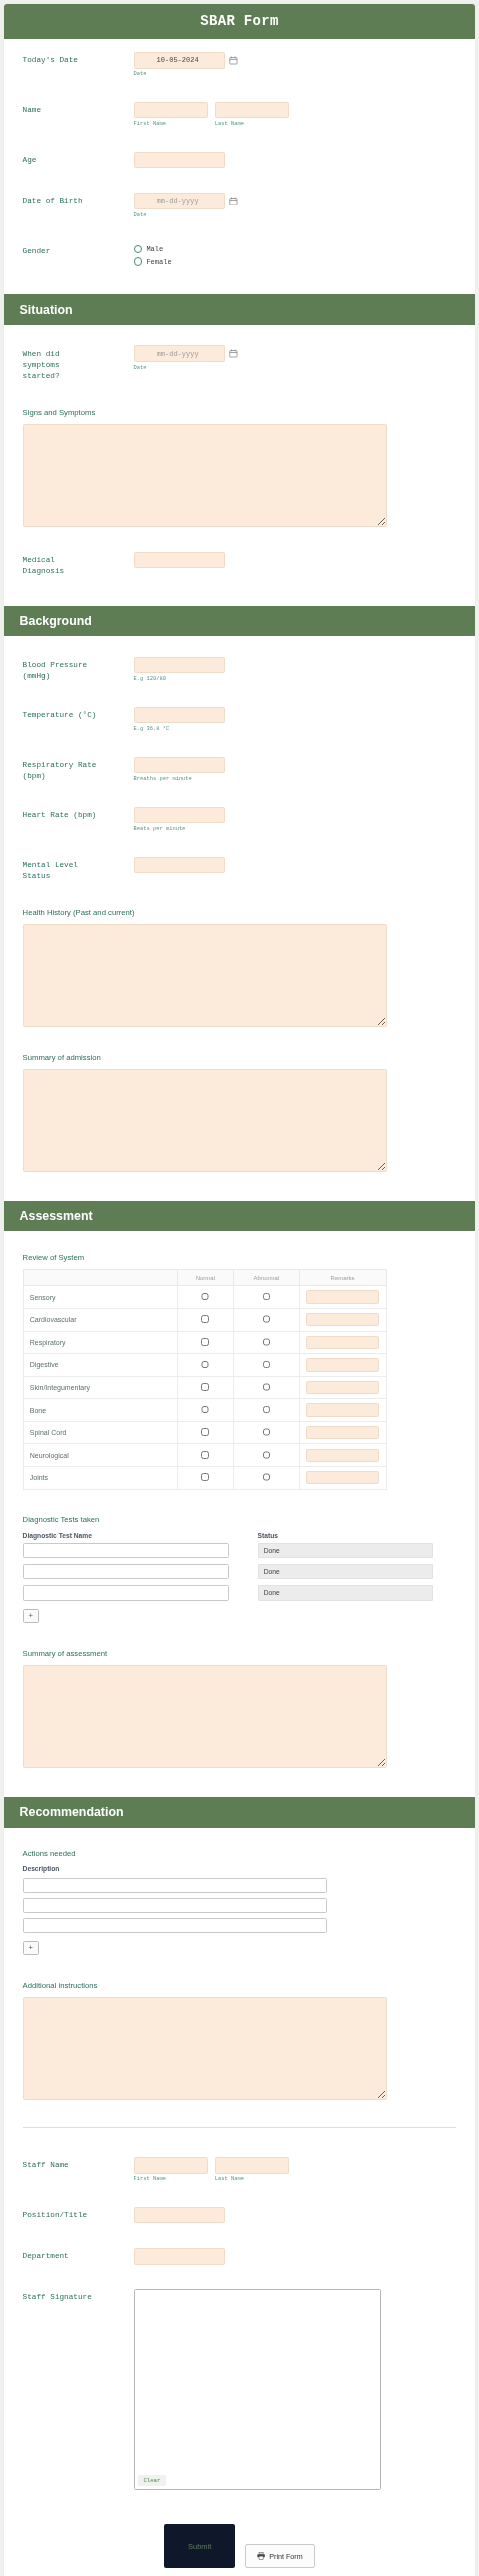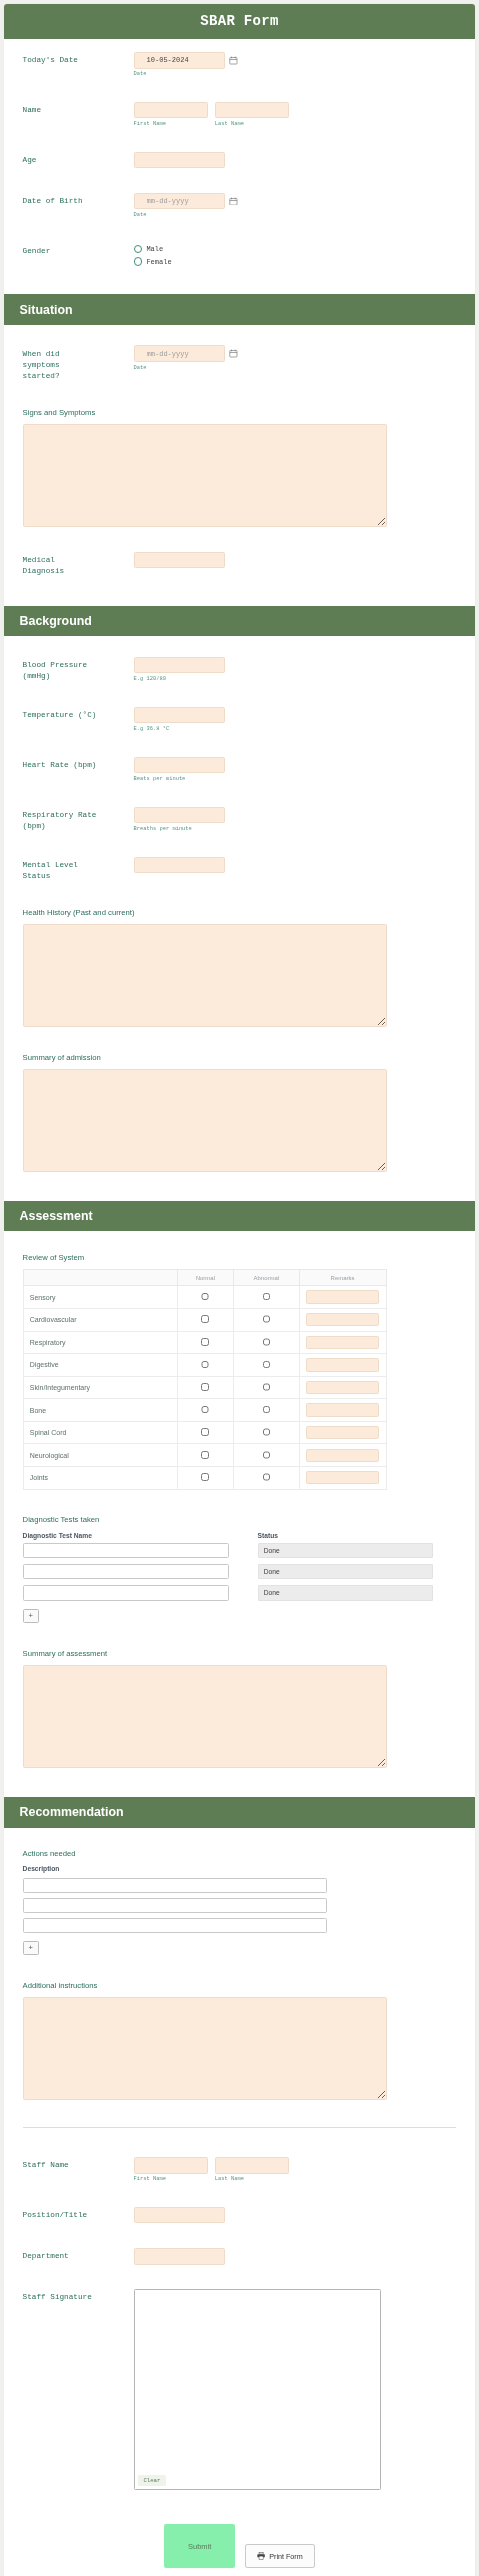--- a/index.html
+++ b/index.html
@@ -27,7 +27,7 @@
   .stack>.label{width:auto;margin:0 0 6.2px;padding-top:0;}
 
   .sublabel{font-size:5.4px;color:var(--subteal);margin-top:2.6px;}
-  .peach-input{background:var(--peach);border:0.5px solid var(--peach-border);border-radius:1.5px;height:16.5px;width:91px;padding:0 12px;font-size:7px;color:#444;font-family:inherit;}
+  .peach-input{background:var(--peach);border:0.5px solid var(--peach-border);border-radius:1.5px;height:16.5px;width:91px;padding:0 22px;font-size:7px;color:#444;font-family:inherit;}
   .peach-input::placeholder{color:#9a9a9a;}
   .peach-area{display:block;background:var(--peach);border:0.5px solid var(--peach-border);border-radius:1.5px;width:364px;height:103px;padding:4.1px 5.2px;font-size:7px;color:#444;font-family:inherit;resize:vertical;}
 

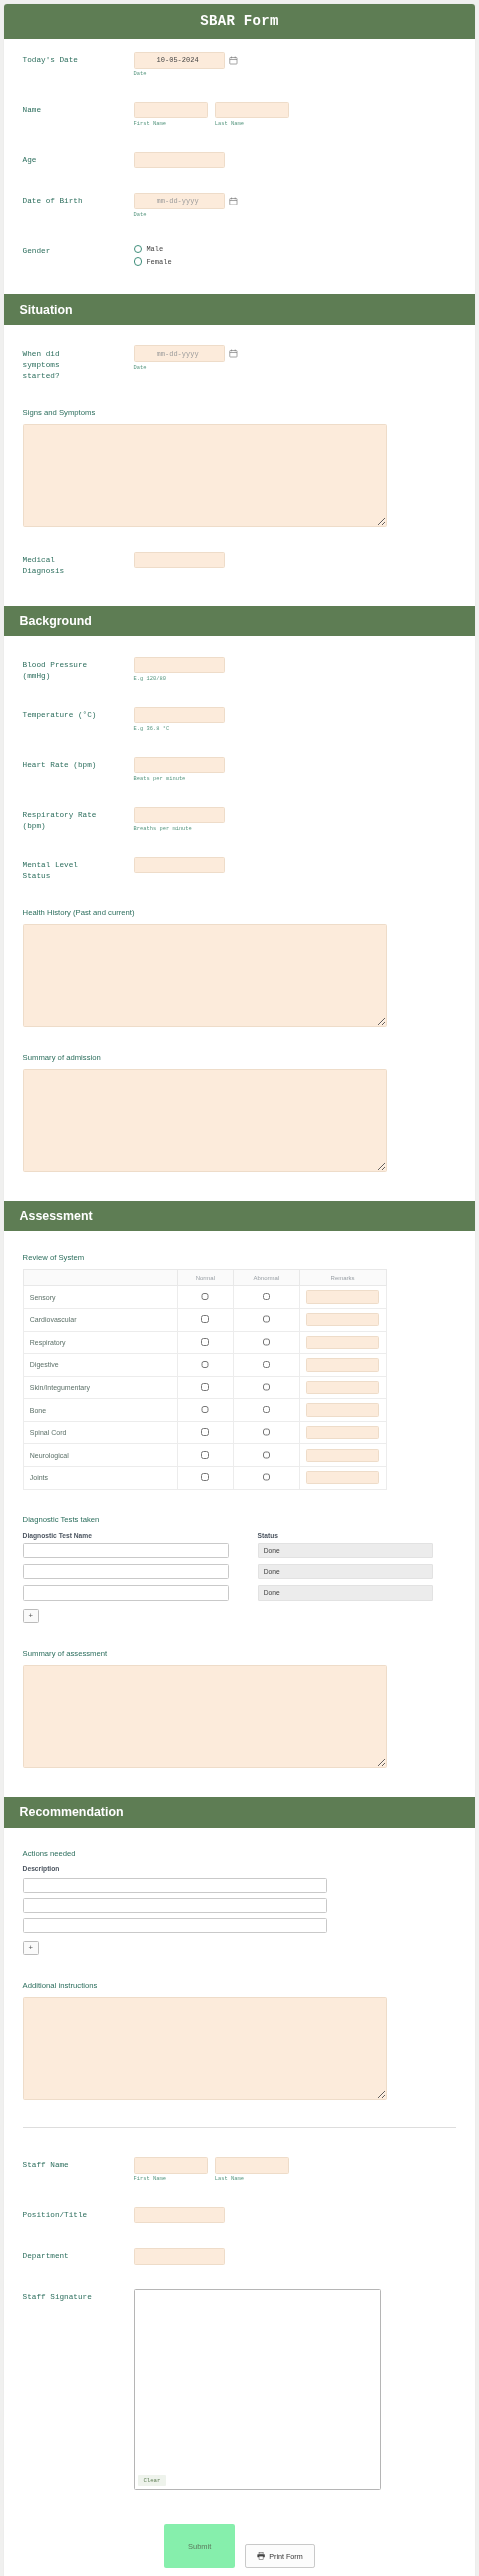--- a/index.html
+++ b/index.html
@@ -214,18 +214,18 @@
     </div>
 
     <div class="row">
+      <div class="label">Respiratory Rate (bpm)</div>
+      <div class="control">
+        <input type="text" class="peach-input" style="">
+        <div class="sublabel">Breaths per minute</div>
+      </div>
+    </div>
+
+    <div class="row">
       <div class="label">Heart Rate (bpm)</div>
       <div class="control">
         <input type="text" class="peach-input" style="">
         <div class="sublabel">Beats per minute</div>
-      </div>
-    </div>
-
-    <div class="row">
-      <div class="label">Respiratory Rate (bpm)</div>
-      <div class="control">
-        <input type="text" class="peach-input" style="">
-        <div class="sublabel">Breaths per minute</div>
       </div>
     </div>
 

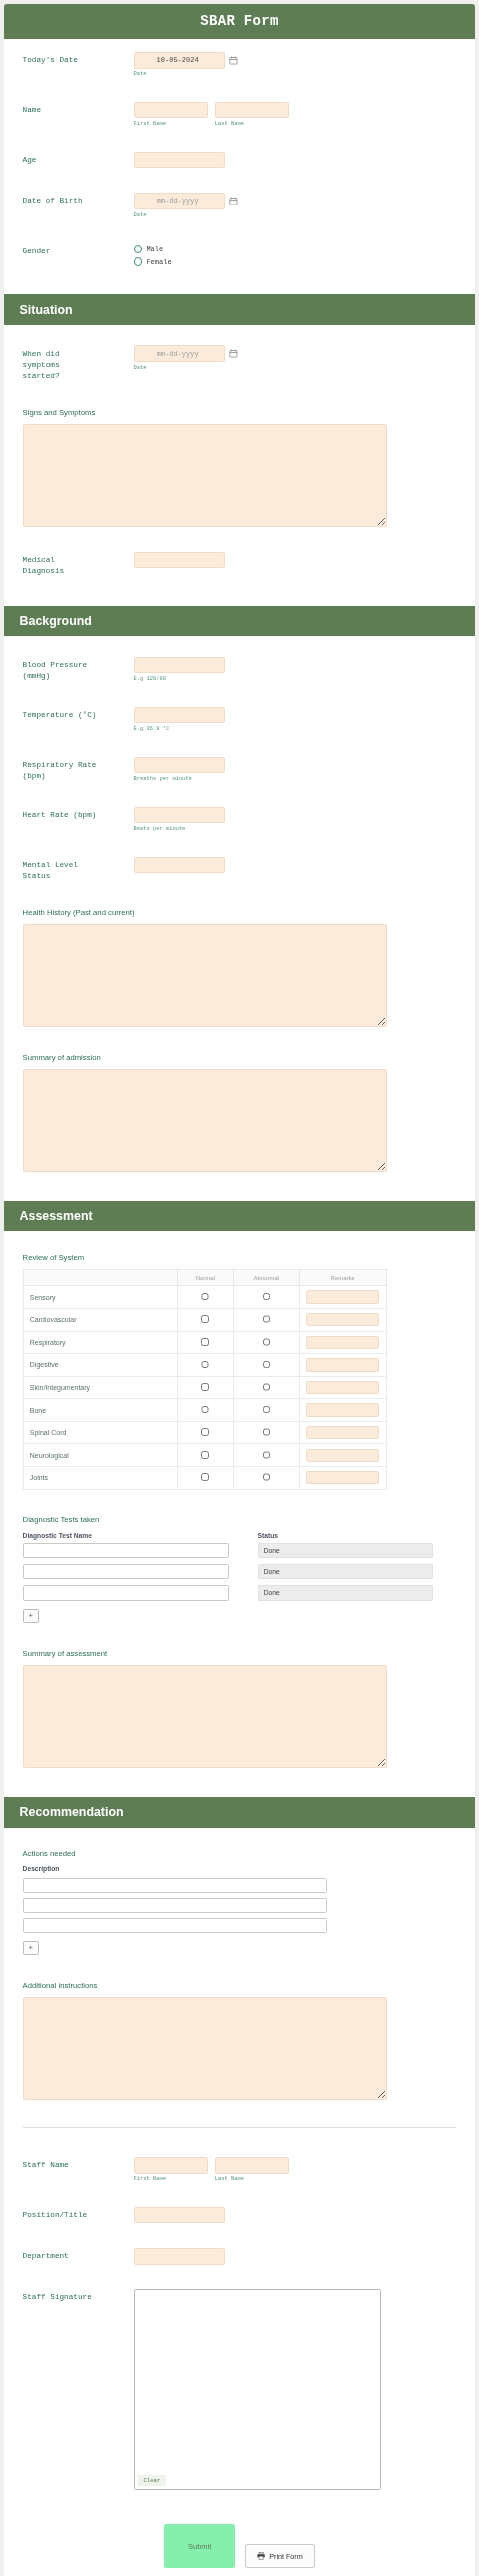--- a/index.html
+++ b/index.html
@@ -77,7 +77,7 @@
 
   
   .buttons-row{display:flex;justify-content:center;gap:9.3px;margin-top:23px;}
-  .submit-btn{background:#86efac;border:none;border-radius:2.1px;padding:6.7px 24px;font-size:7.5px;color:#5c7a5e;cursor:pointer;font-family:inherit;}
+  .submit-btn{background:#0f172a;border:none;border-radius:2.1px;padding:6.7px 24px;font-size:7.5px;color:#5c7a5e;cursor:pointer;font-family:inherit;}
   .print-btn{display:flex;align-items:center;gap:4.1px;background:#fcfcfc;border:0.5px solid #c9c9c9;border-radius:2.1px;padding:6.2px 11.3px;font-size:7.2px;color:#333;cursor:pointer;font-family:inherit;margin-top:20px;}
   .print-icon{display:inline-flex;line-height:0;}
 </style>

